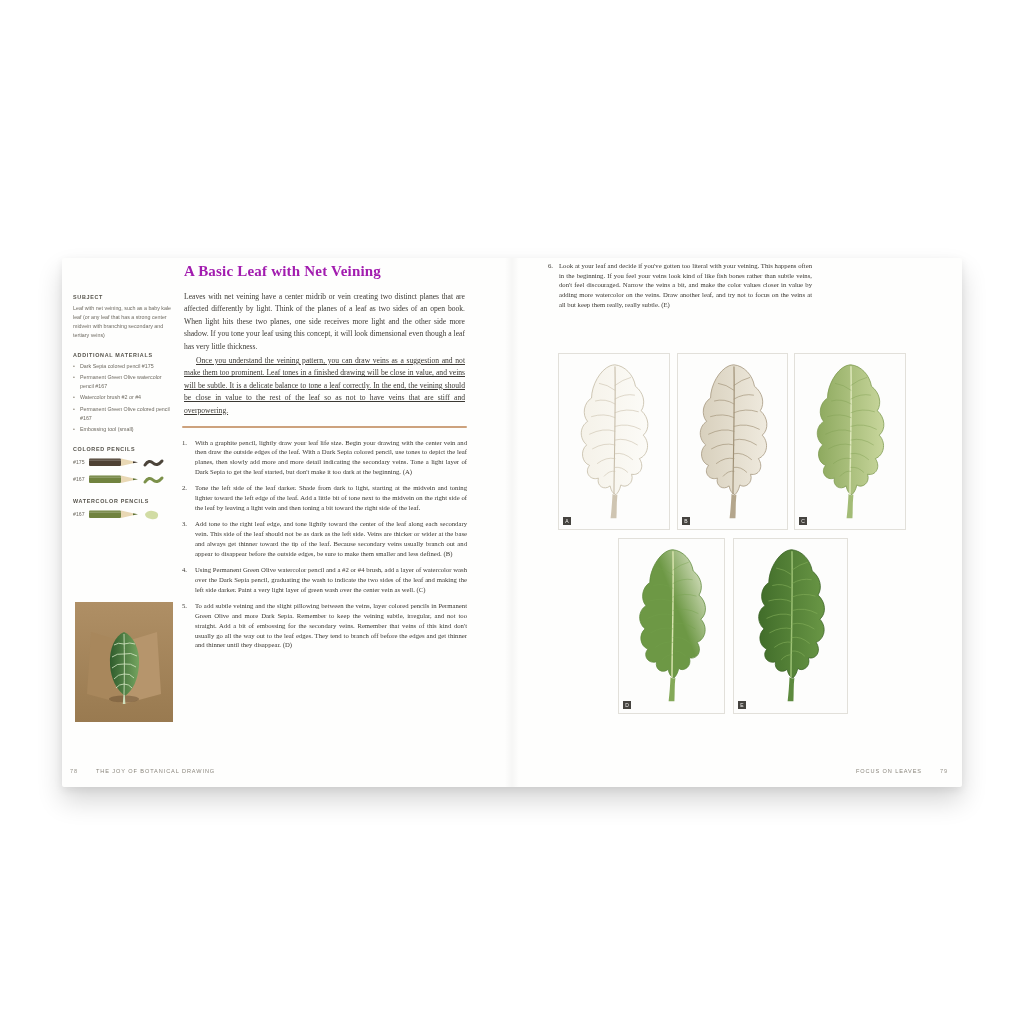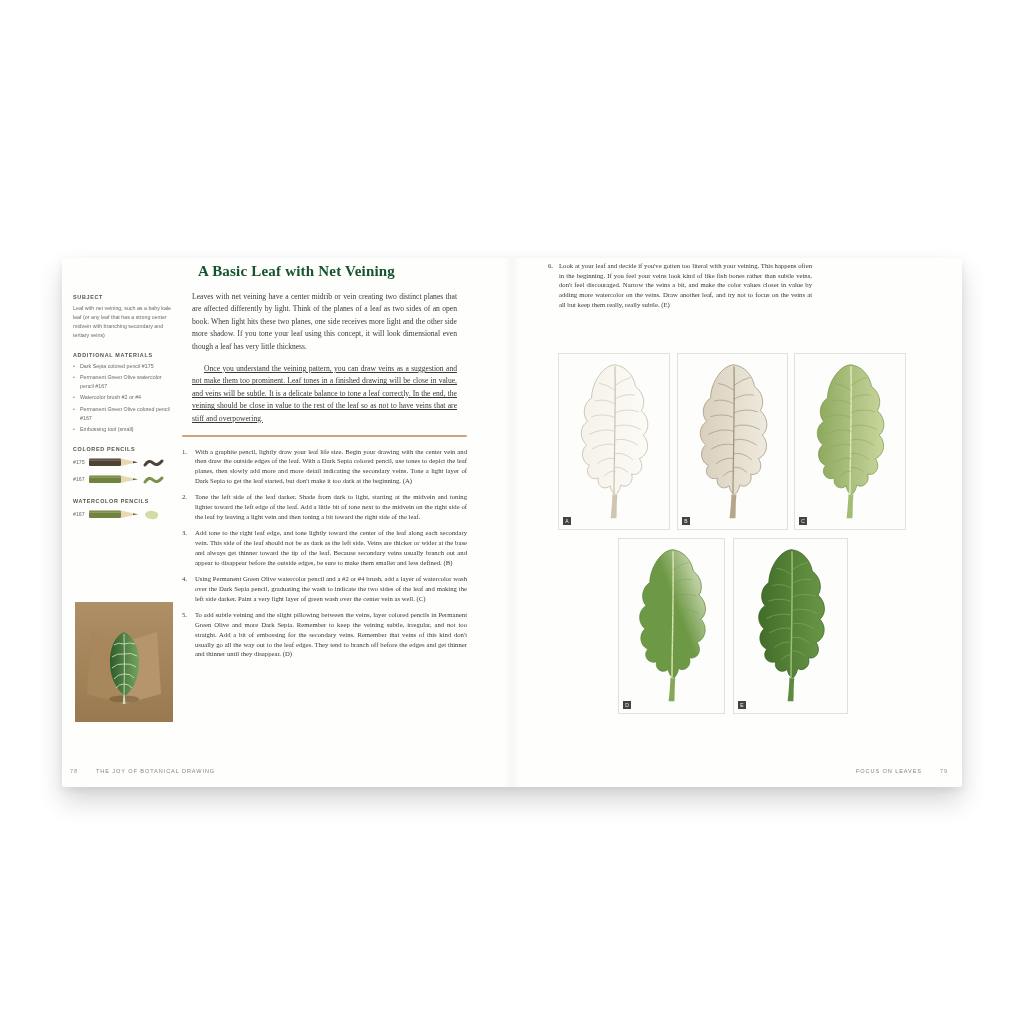--- a/index.html
+++ b/index.html
@@ -29,7 +29,7 @@
   
   .main{position:absolute;left:120px;top:0;width:285px;}
   .title{font-family:"Liberation Serif",serif;font-weight:bold;font-size:15px;letter-spacing:.2px;
-    color:#14532d;margin:5px 0 11px 16px;}
+    color:#a21caf;margin:5px 0 11px 2px;}
   .intro p{font-family:"Liberation Serif",serif;font-size:7.6px;line-height:12.4px;color:#3b3833;
     margin:10px;text-align:justify;}
   .intro p.indent{text-indent:12px;text-decoration:underline;}

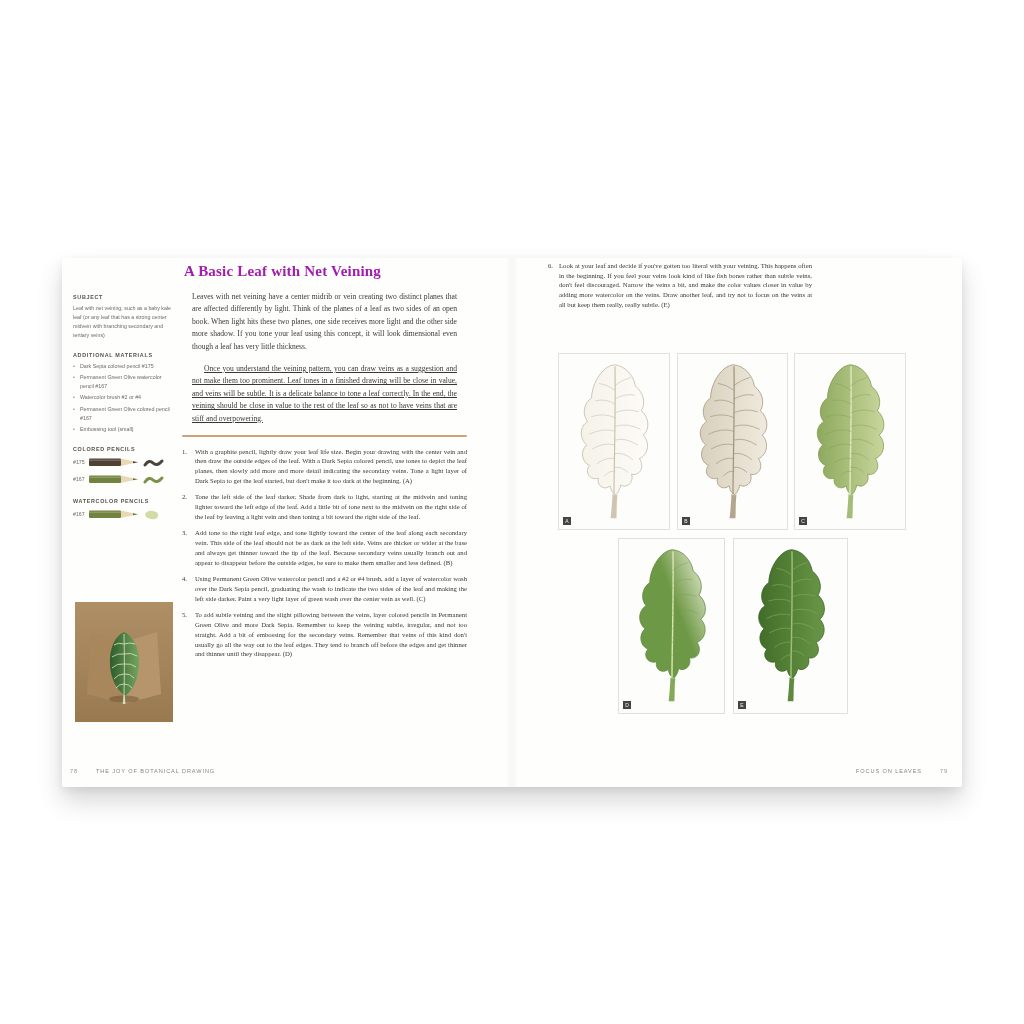--- a/index.html
+++ b/index.html
@@ -31,7 +31,7 @@
   .title{font-family:"Liberation Serif",serif;font-weight:bold;font-size:15px;letter-spacing:.2px;
     color:#a21caf;margin:5px 0 11px 2px;}
   .intro p{font-family:"Liberation Serif",serif;font-size:7.6px;line-height:12.4px;color:#3b3833;
-    margin:10px;text-align:justify;}
+    margin:2px;text-align:justify;}
   .intro p.indent{text-indent:12px;text-decoration:underline;}
   .rule{height:1.5px;background:#c08b5c;border:none;margin:9px 0 10px 0;opacity:.8;border-radius:1px;}
   .steps{list-style:none;margin:0;padding:0 0 0 13px;}

